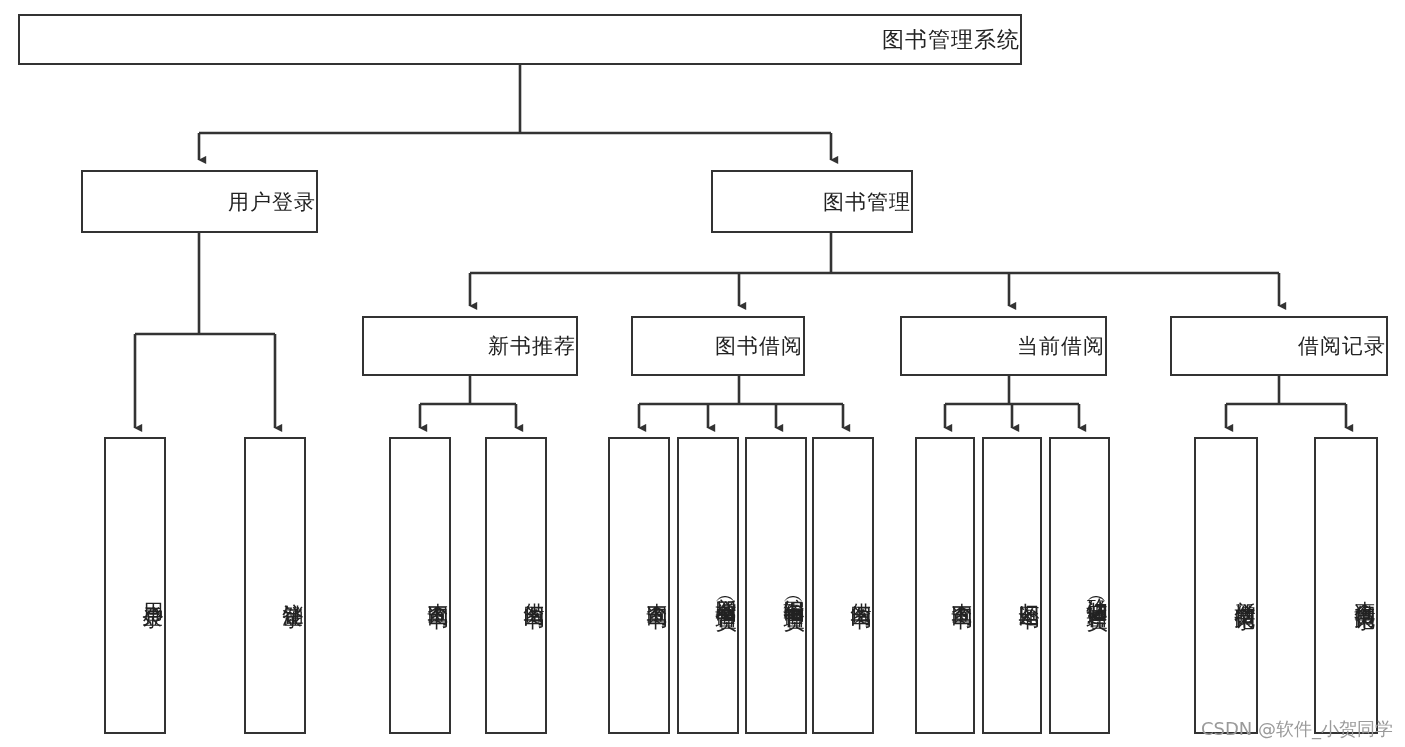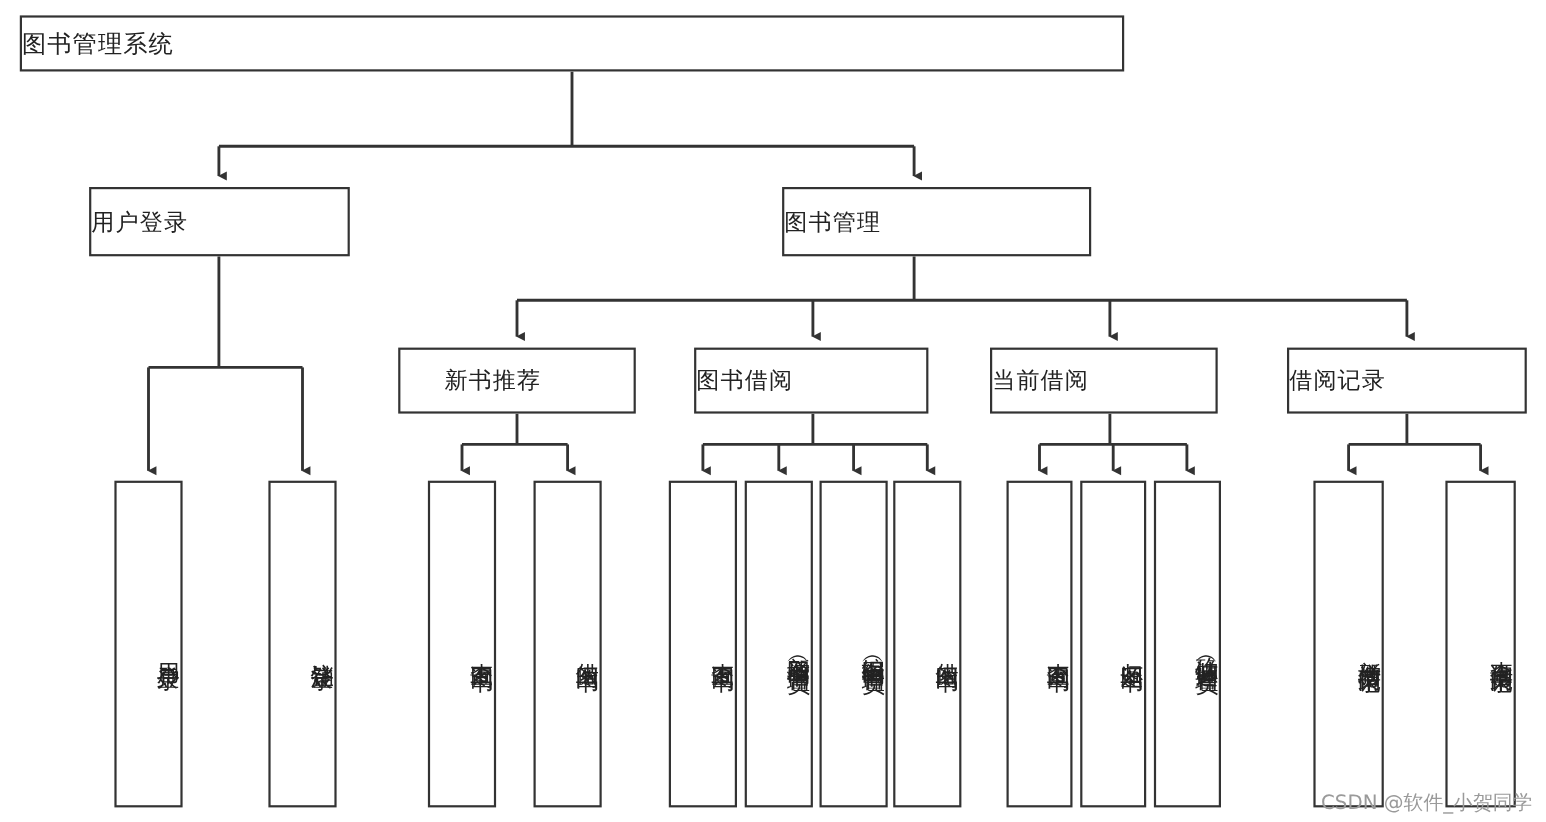--- a/index.html
+++ b/index.html
@@ -31,7 +31,7 @@
     background: #ffffff;
     display: flex;
     align-items: center;
-    justify-content: flex-start;
+    justify-content: flex-end;
     color: #222222;
     z-index: 2;
   }

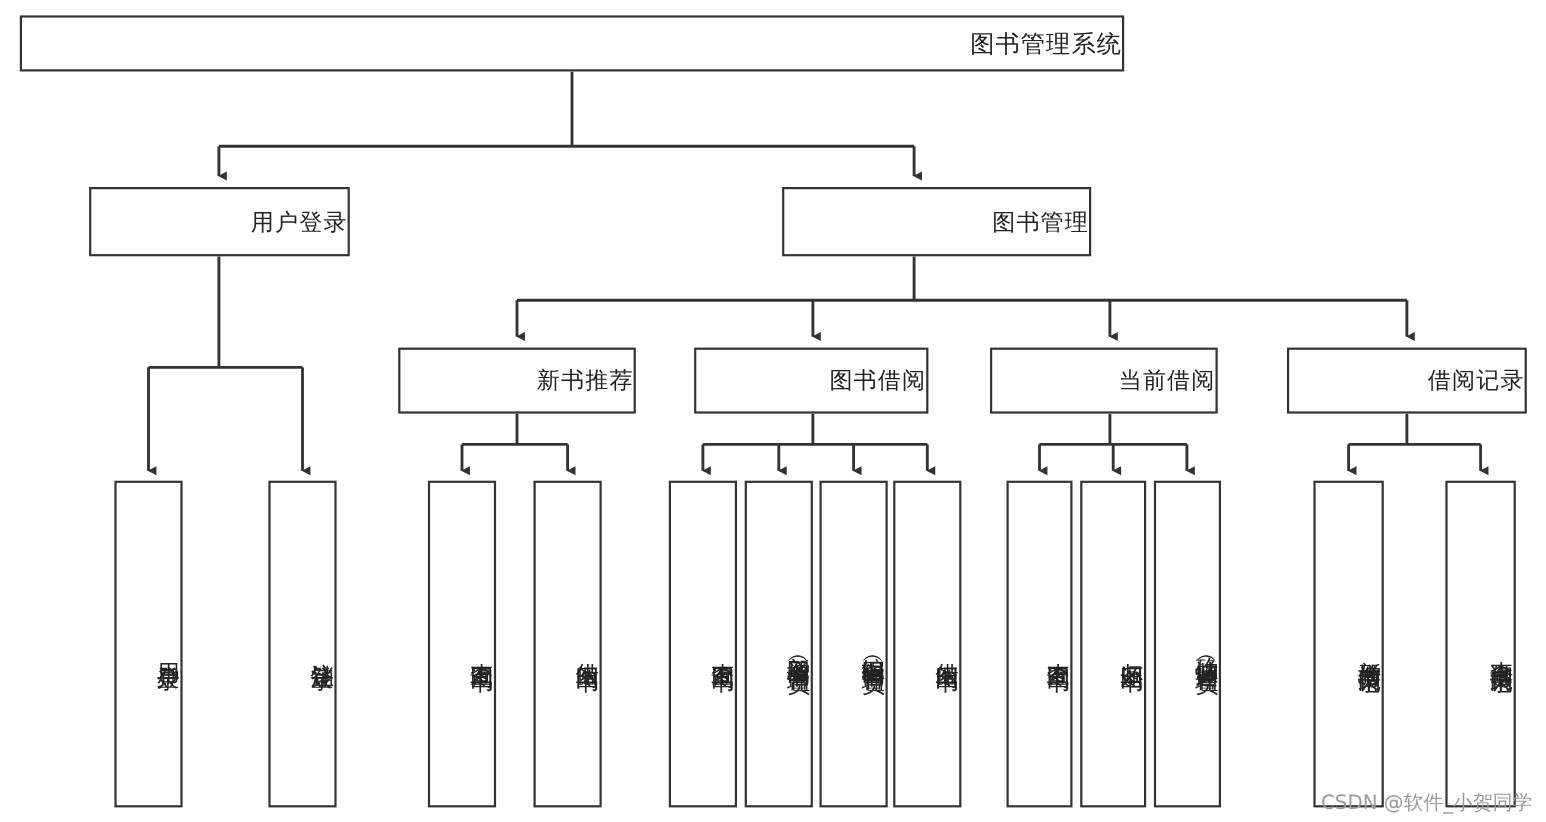--- a/index.html
+++ b/index.html
@@ -128,7 +128,7 @@
   <div class="node horiz" style="left:81px; top:170px; width:237px; height:63px;">
     <span>用户登录</span>
   </div>
-  <div class="node horiz" style="left:711px; top:170px; width:281px; height:63px;">
+  <div class="node horiz" style="left:711px; top:170px; width:202px; height:63px;">
     <span>图书管理</span>
   </div>
 

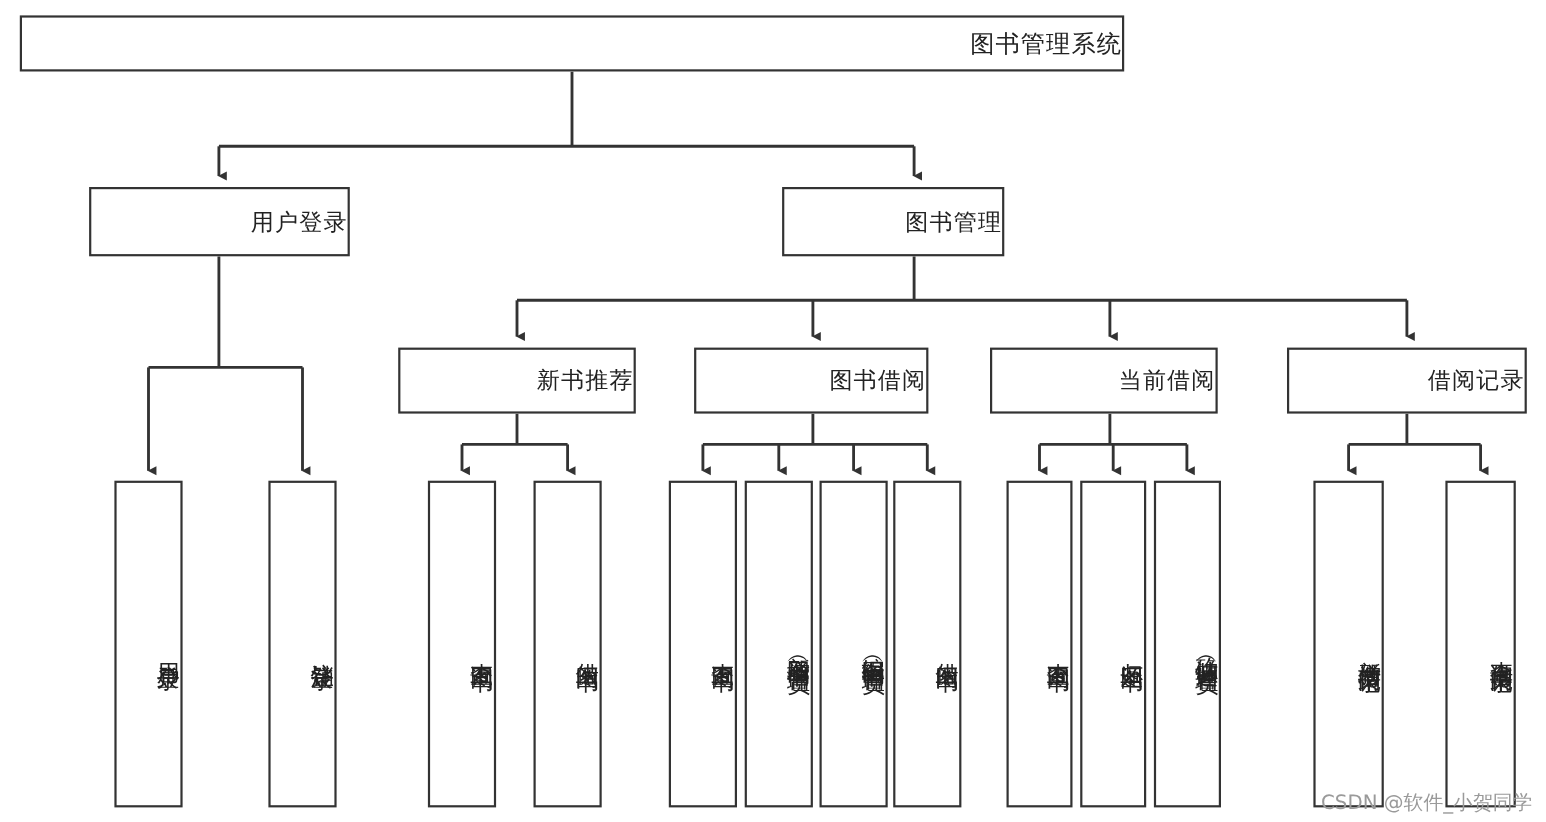--- a/index.html
+++ b/index.html
@@ -135,7 +135,7 @@
   <div class="node horiz" style="left:362px; top:316px; width:216px; height:60px;padding-left:40px;">
     <span>新书推荐</span>
   </div>
-  <div class="node horiz" style="left:631px; top:316px; width:213px; height:60px;font-family:Liberation Serif, serif;">
+  <div class="node horiz" style="left:631px; top:316px; width:174px; height:60px;font-family:Liberation Serif, serif;">
     <span>图书借阅</span>
   </div>
   <div class="node horiz" style="left:900px; top:316px; width:207px; height:60px;">

